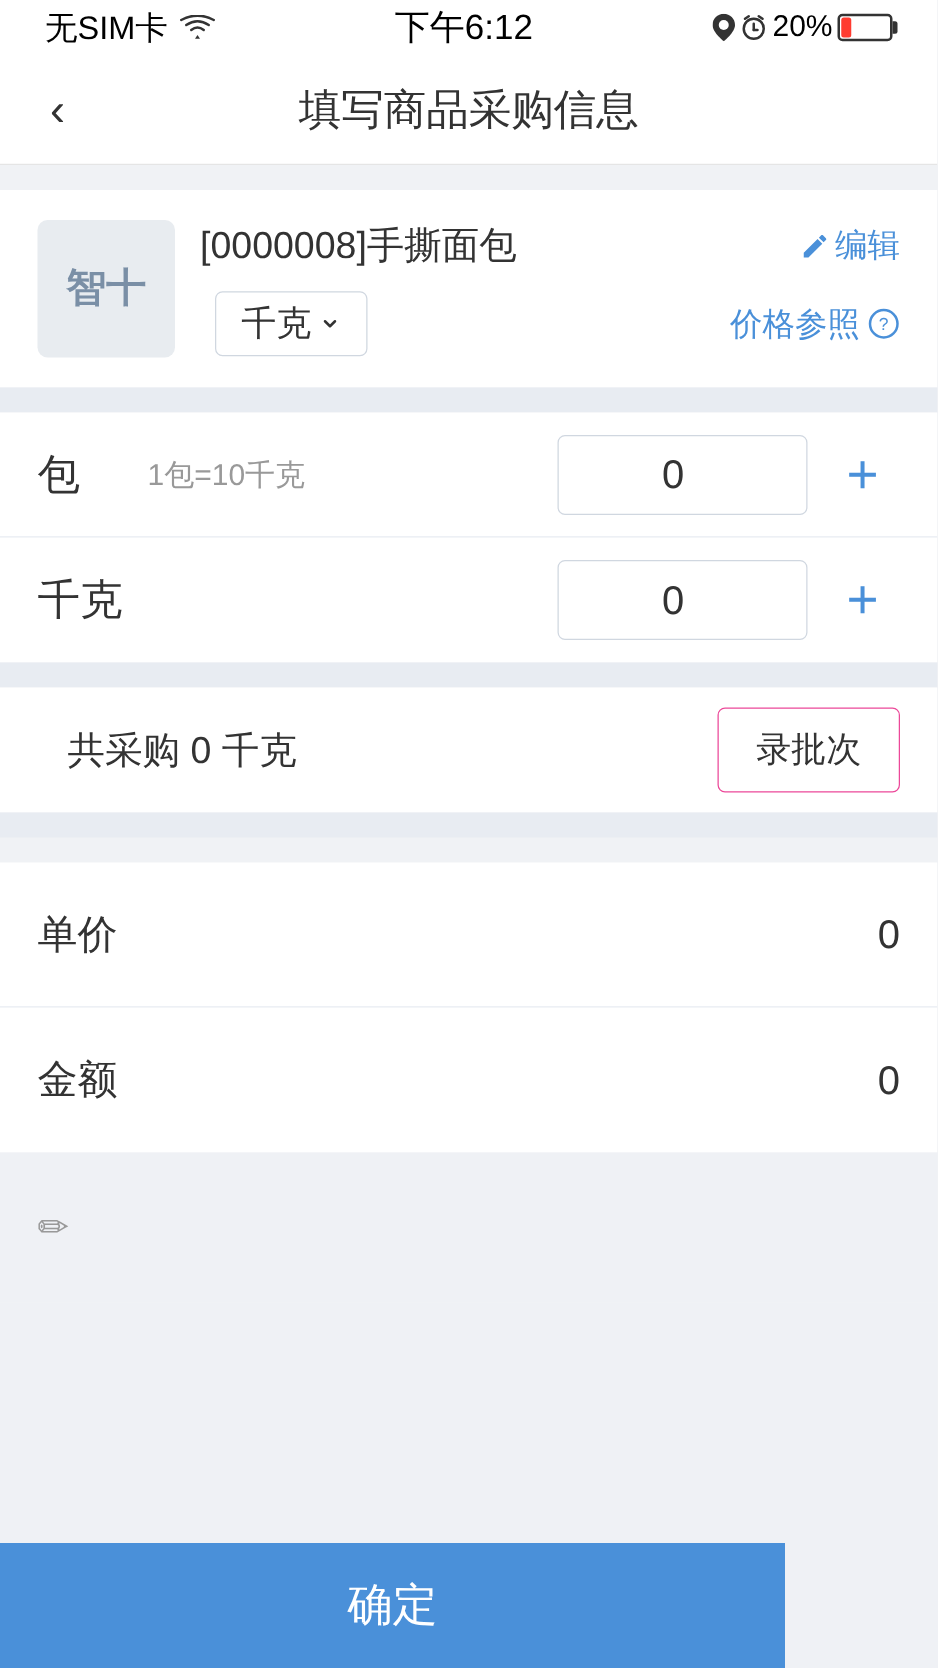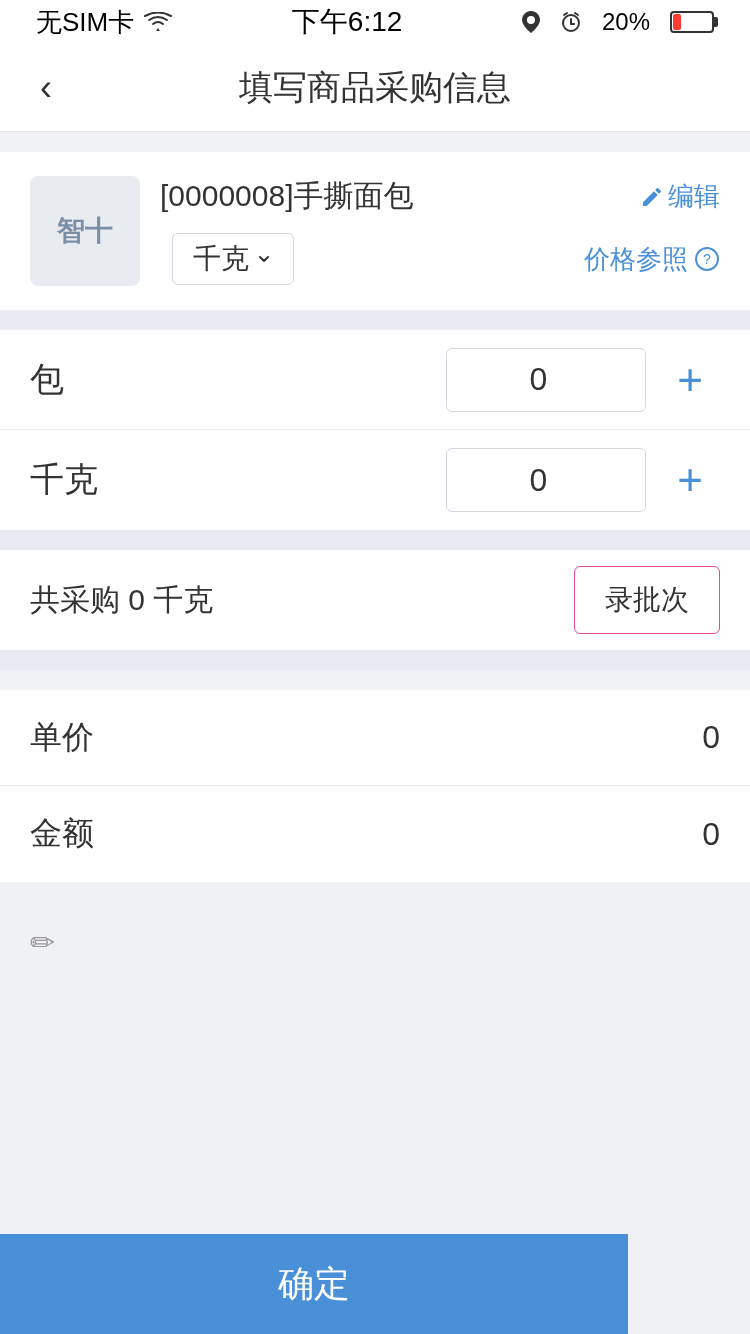--- a/index.html
+++ b/index.html
@@ -26,7 +26,7 @@
     }
     .status-left { display: flex; align-items: center; gap: 10px; }
     .status-center { font-size: 28px; font-weight: 500; }
-    .status-right { display: flex; align-items: center; gap: 20px; font-size: 24px; }
+    .status-right { display: flex; align-items: center; gap: 4px; font-size: 24px; }
     .battery-icon {
       width: 44px; height: 22px;
       border: 2px solid #333;

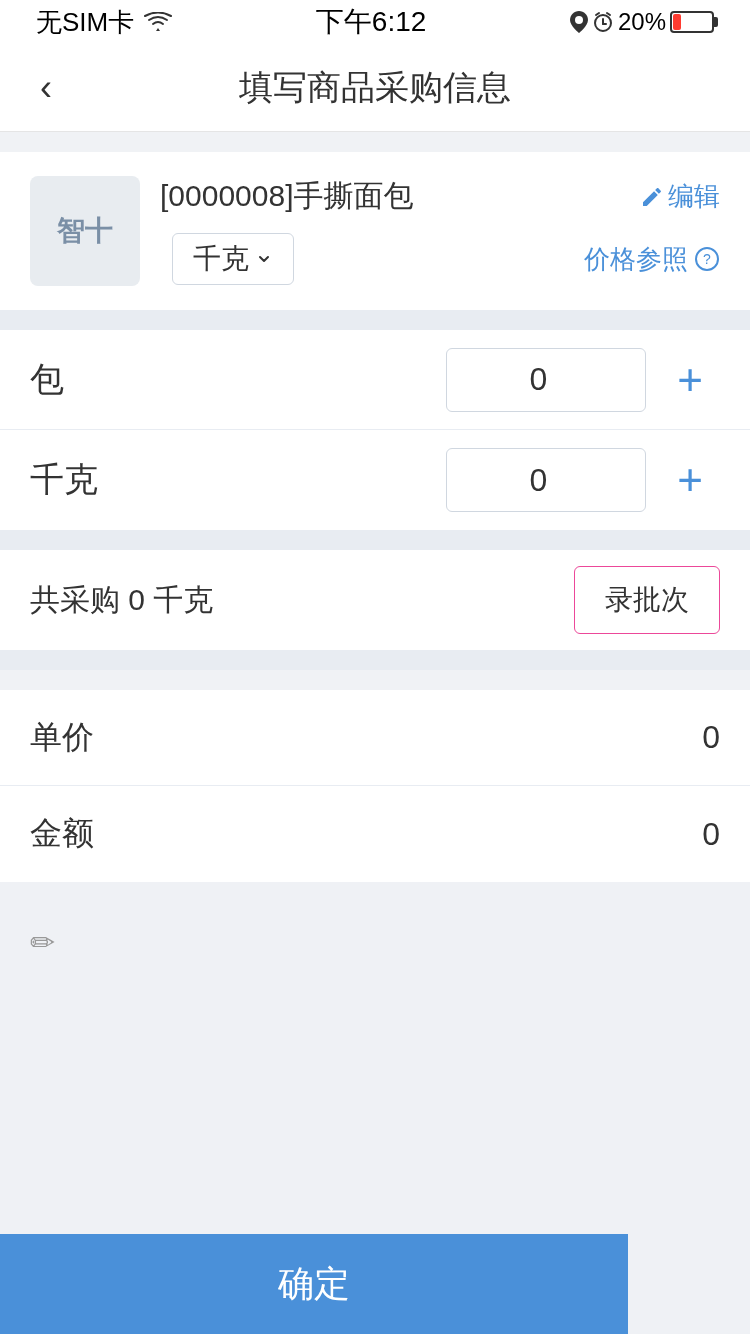--- a/index.html
+++ b/index.html
@@ -96,7 +96,7 @@
       justify-content: center;
       flex-shrink: 0;
       color: #7a8fa6;
-      font-size: 28px;
+      font-size: 32px;
       font-weight: bold;
     }
     .product-info { flex: 1; }

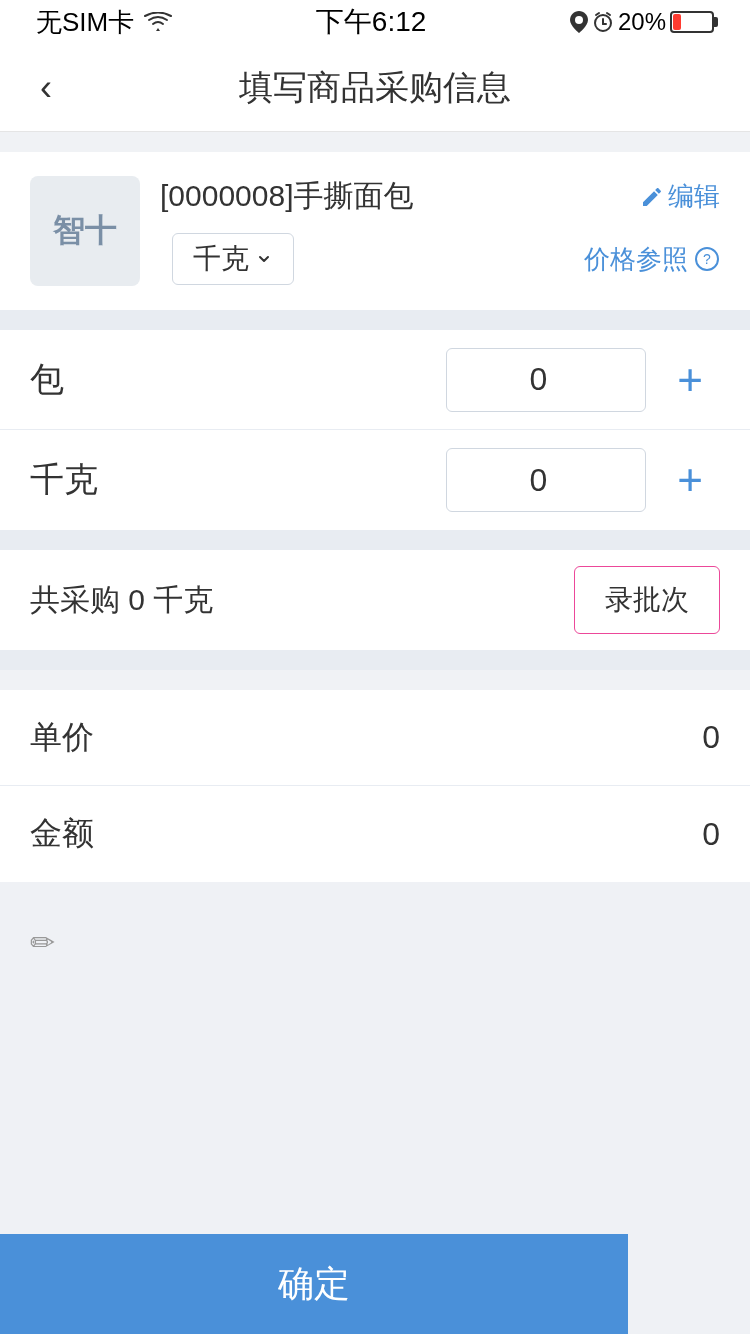--- a/index.html
+++ b/index.html
@@ -376,6 +376,7 @@
 
   <div class="input-row">
     <span class="input-label">包</span>
+    <span class="input-sublabel">1包=10千克</span>
     <div class="input-field-wrap">
       <input type="number" class="qty-input" value="0" style="">
       <button class="plus-btn">+</button>

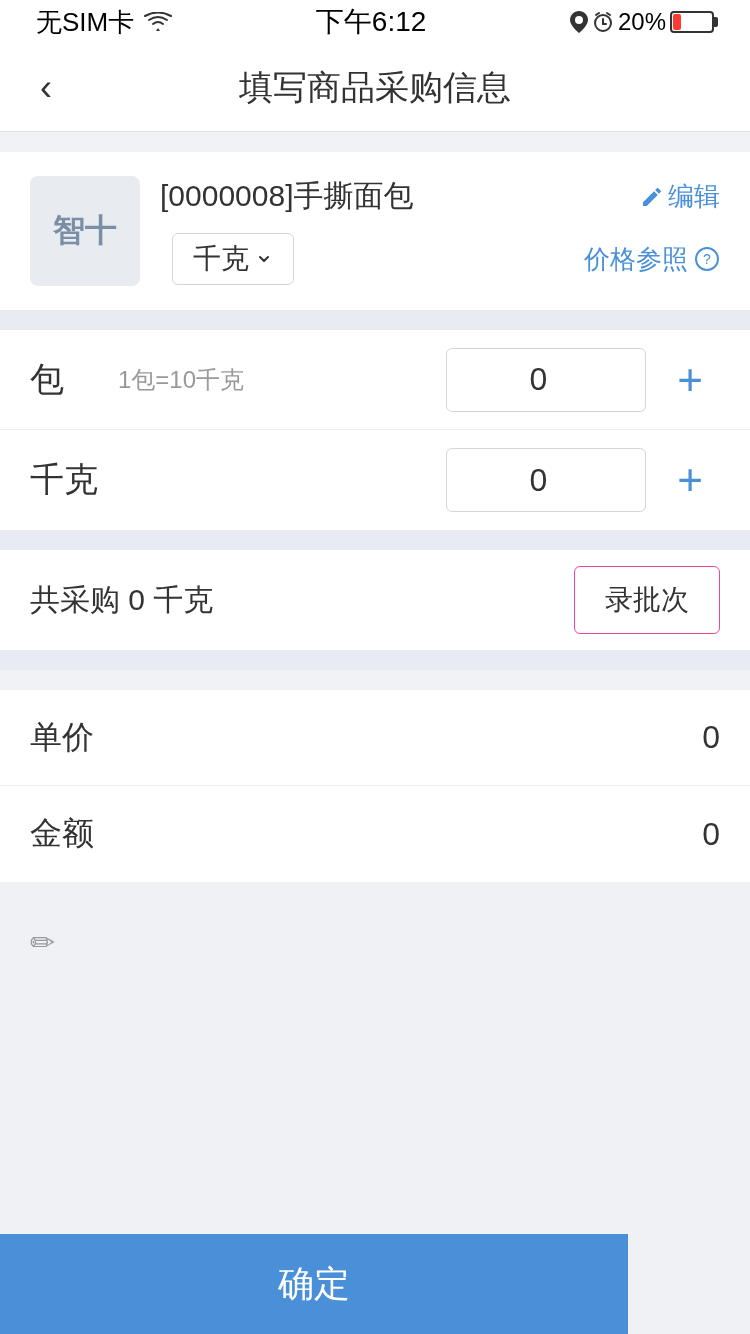--- a/index.html
+++ b/index.html
@@ -210,6 +210,7 @@
     
     .summary-section {
       background: #fff;
+      padding-left: 24px;
     }
     .summary-row {
       display: flex;

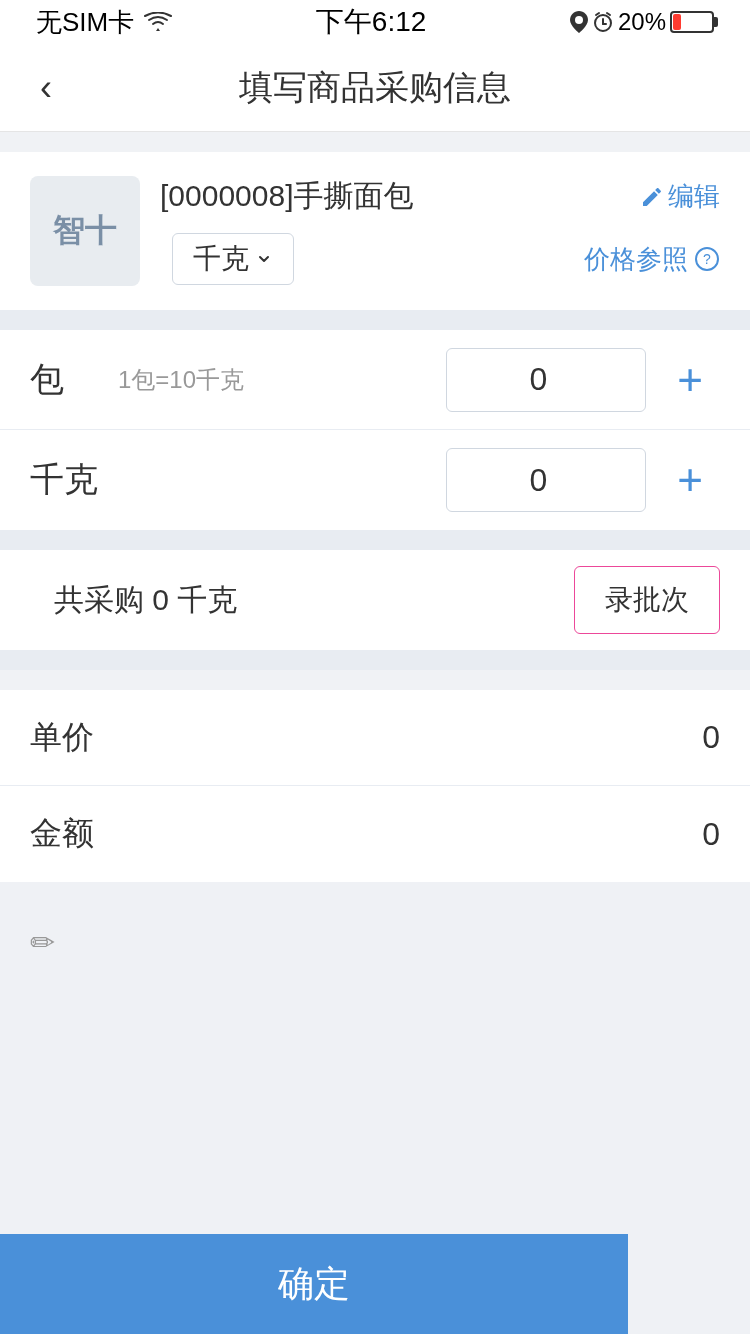--- a/index.html
+++ b/index.html
@@ -243,7 +243,7 @@
       align-items: center;
       justify-content: space-between;
       padding: 0 30px;
-      height: 96px;
+      height: 116px;
       border-bottom: 1px solid #e8ecf2;
     }
     .info-label {

